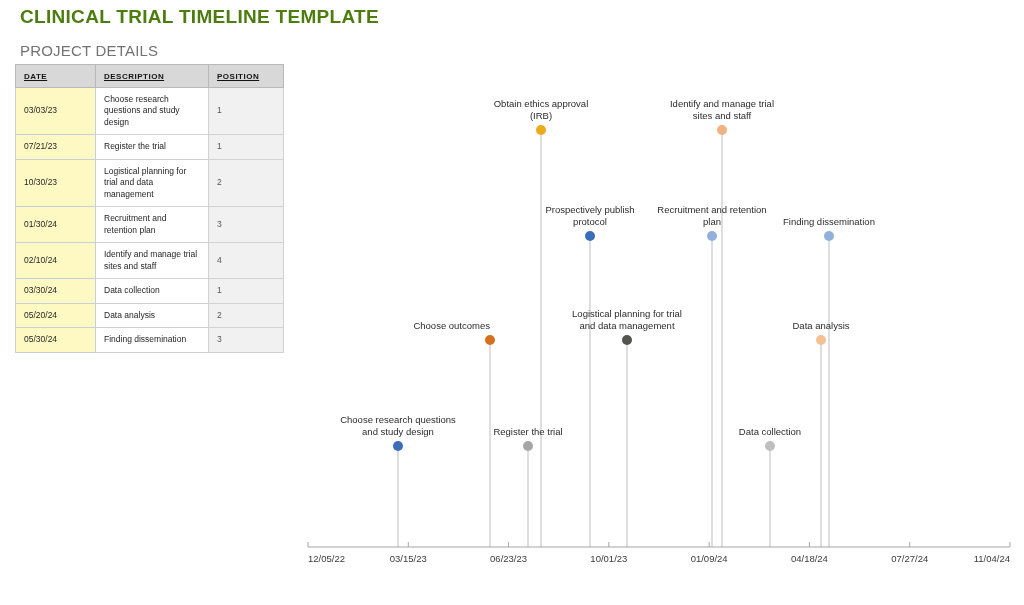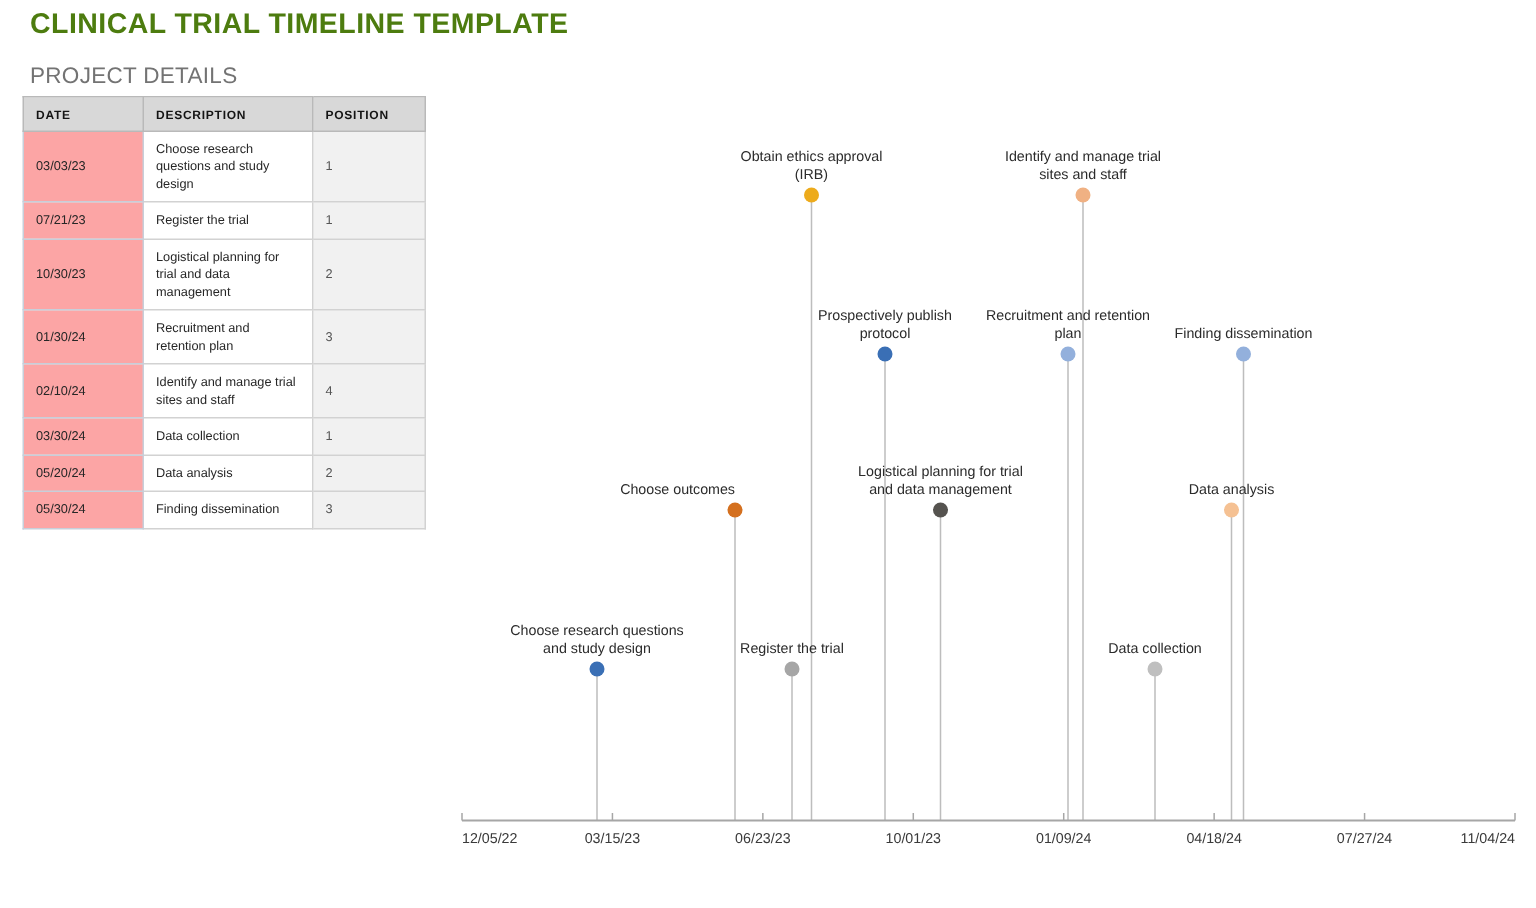--- a/index.html
+++ b/index.html
@@ -47,6 +47,7 @@
     text-align:left;
     padding:6px 8px;
     height:10px;
+    text-decoration:underline;
   }
   #details-table td{
     border:1px solid #cfd4dc;

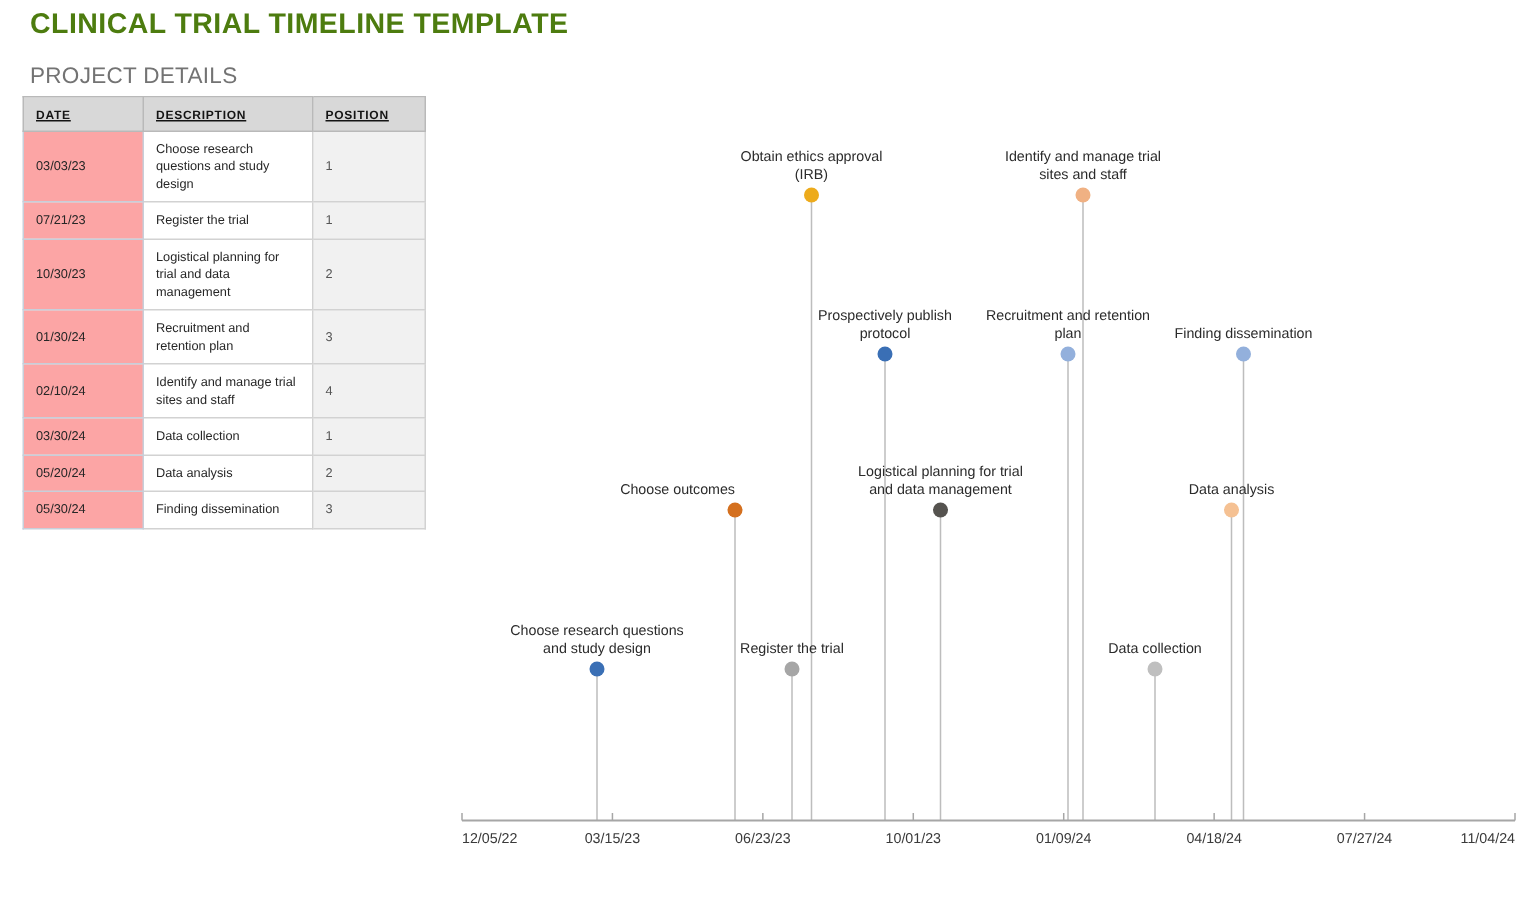--- a/index.html
+++ b/index.html
@@ -57,7 +57,7 @@
     line-height:1.35;
   }
   #details-table td.date-cell{
-    background:#fca5a5;
+    background:#fef9c3;
     border-color:#c7cfda;
     white-space:nowrap;
     color:#262626;

